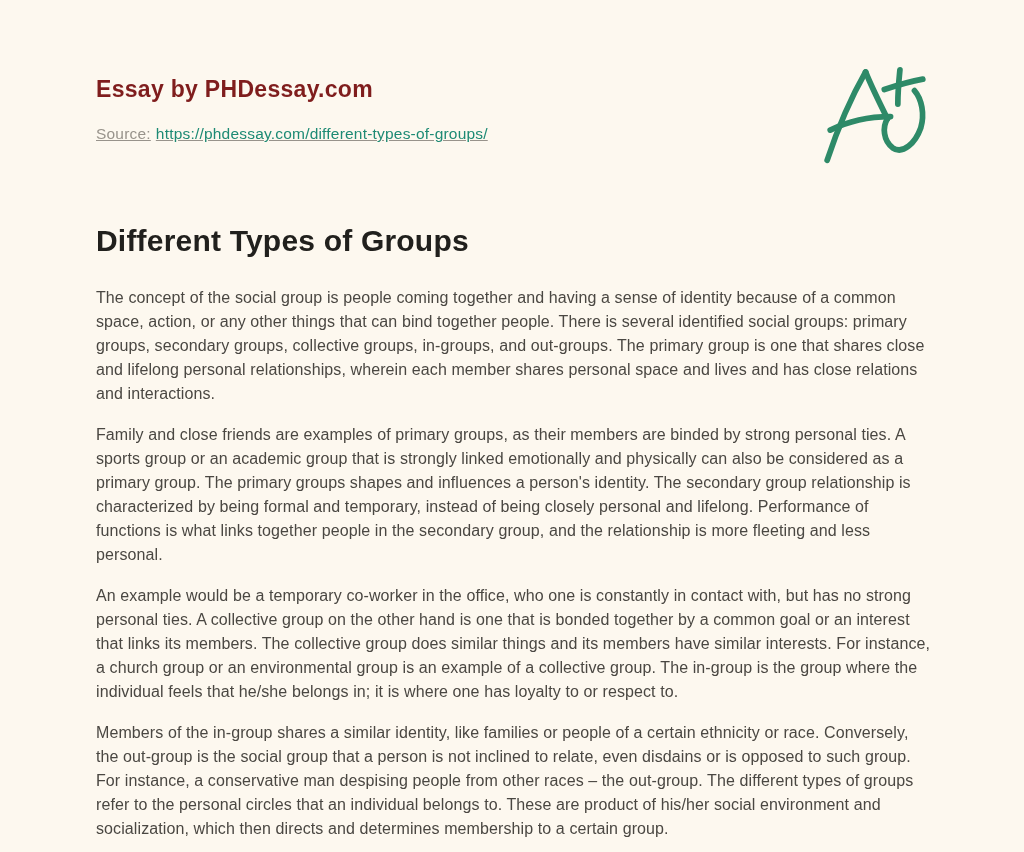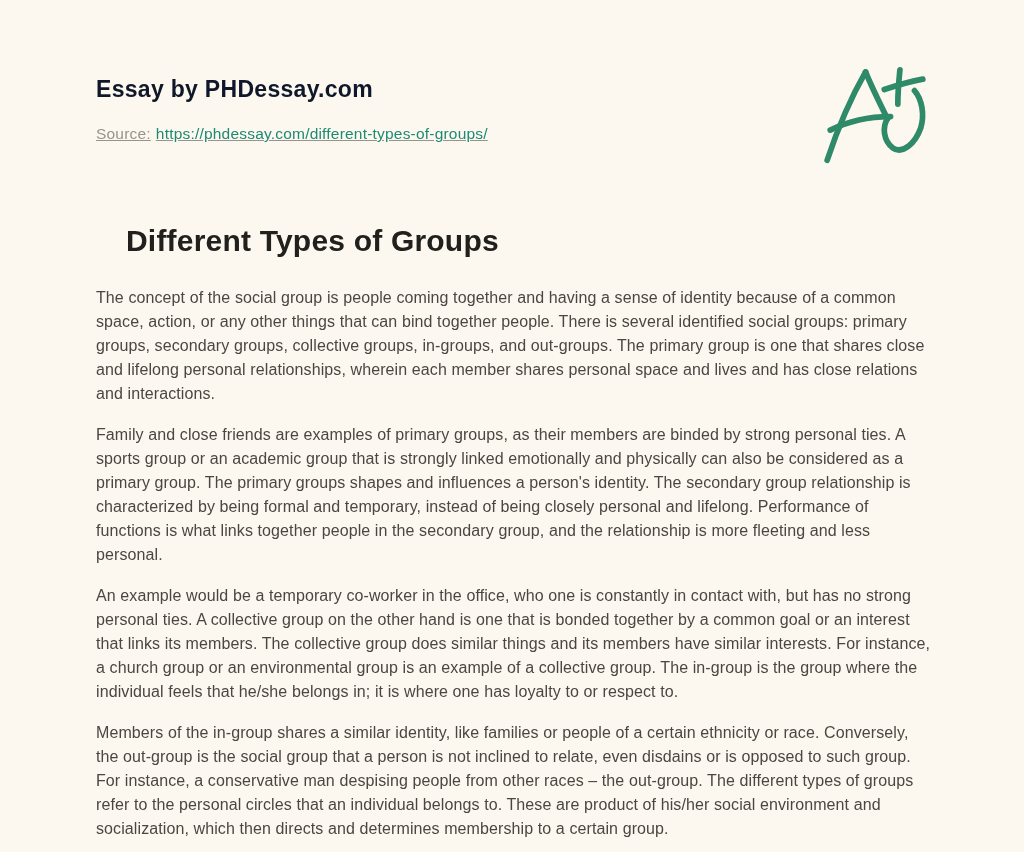--- a/index.html
+++ b/index.html
@@ -25,7 +25,7 @@
     font-size: 23px;
     font-weight: 700;
     letter-spacing: 0.3px;
-    color: #0f172a;
+    color: #7f1d1d;
   }
 
   .source-row {

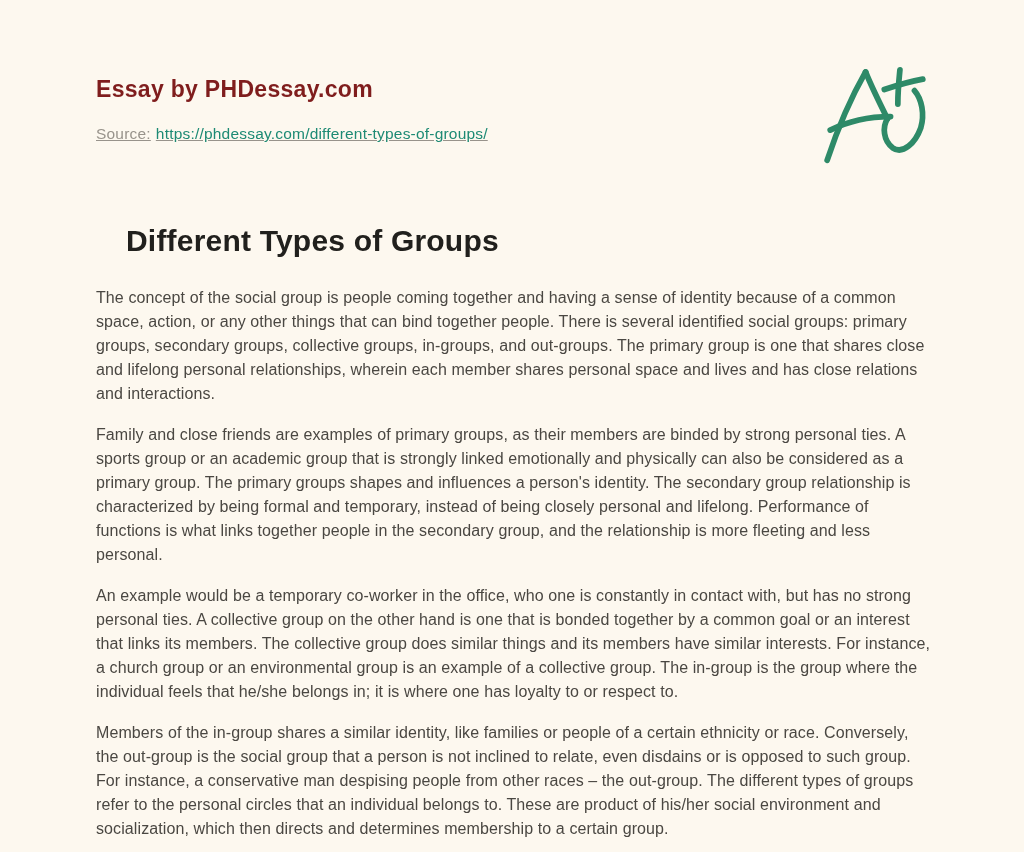--- a/index.html
+++ b/index.html
@@ -62,7 +62,6 @@
     font-weight: 700;
     letter-spacing: 0.2px;
     color: #21201d;
-    margin-left: 30px;
   }
 
   .essay-body {

